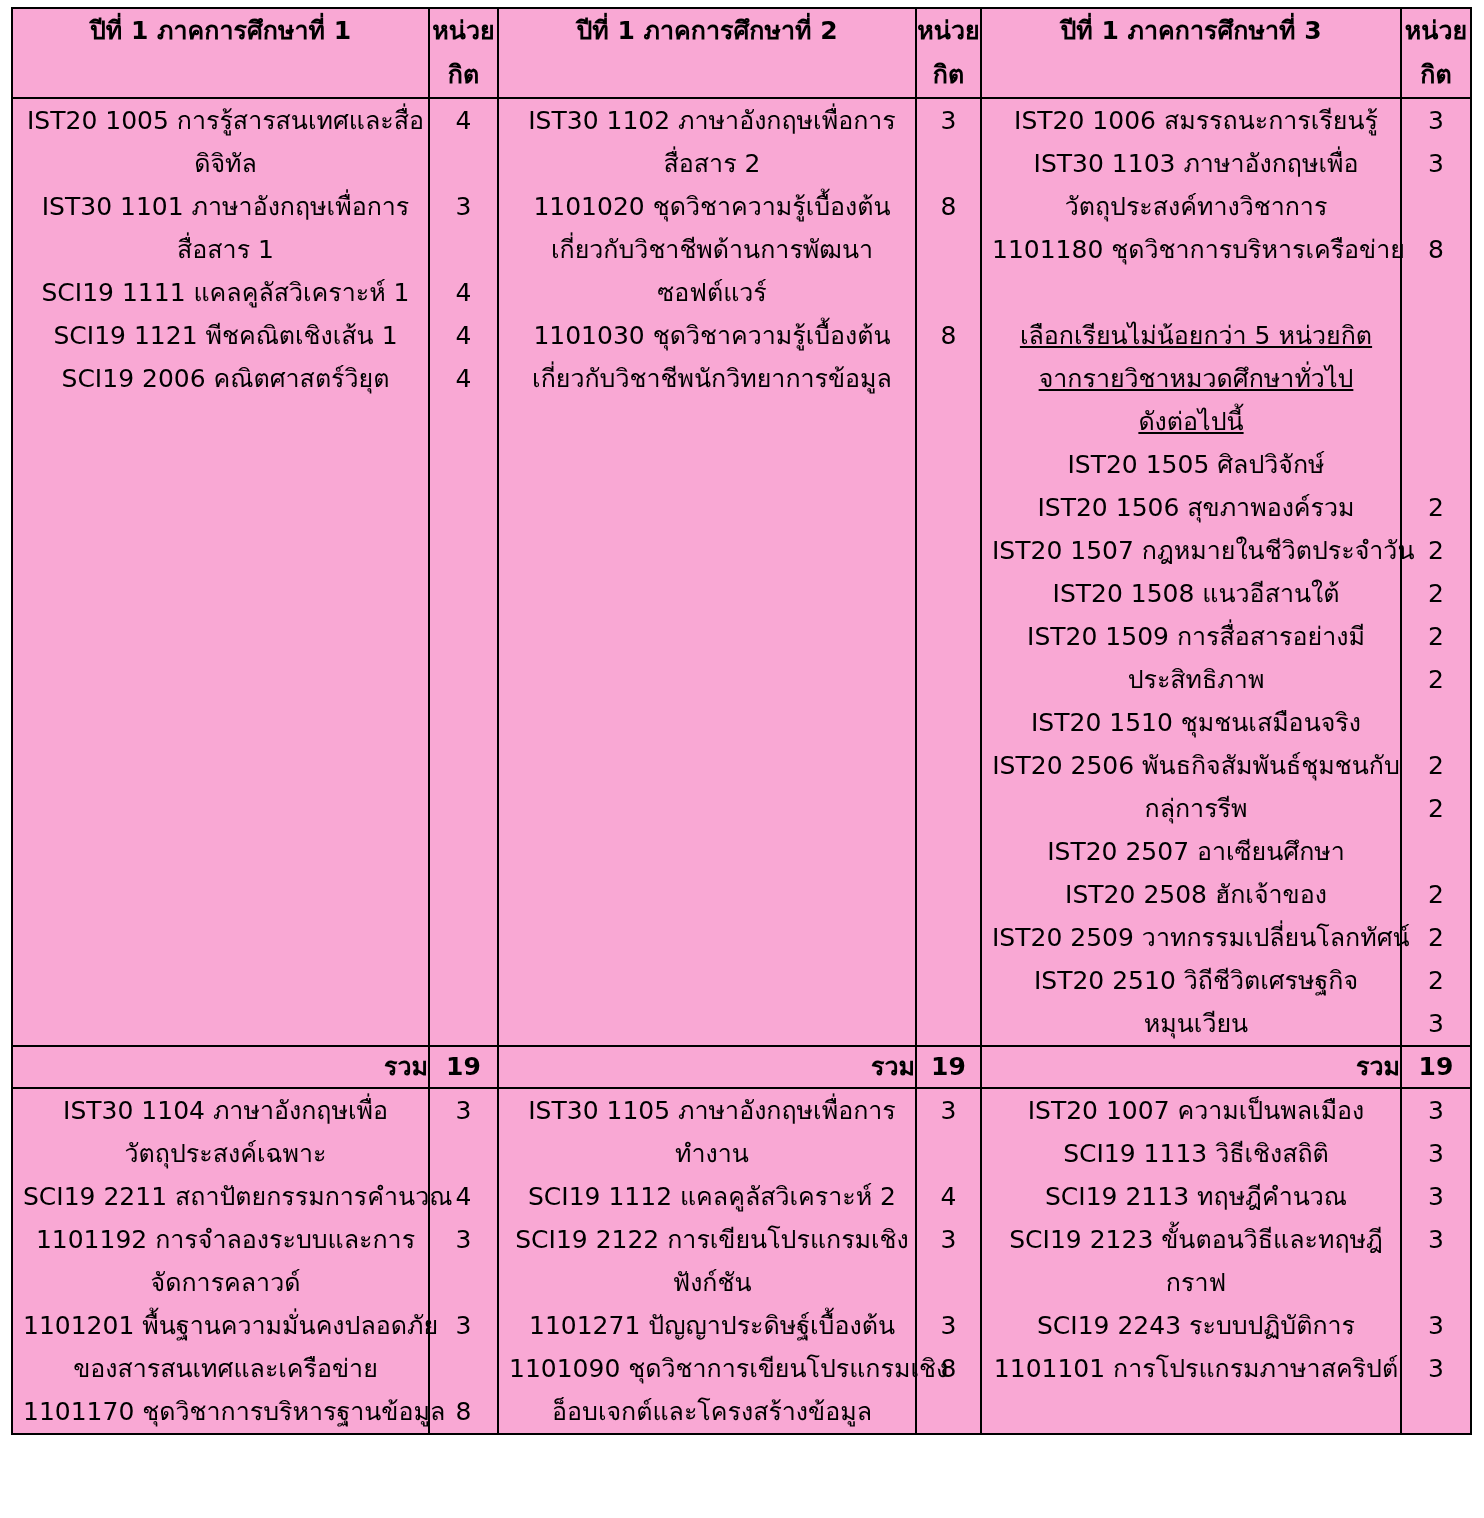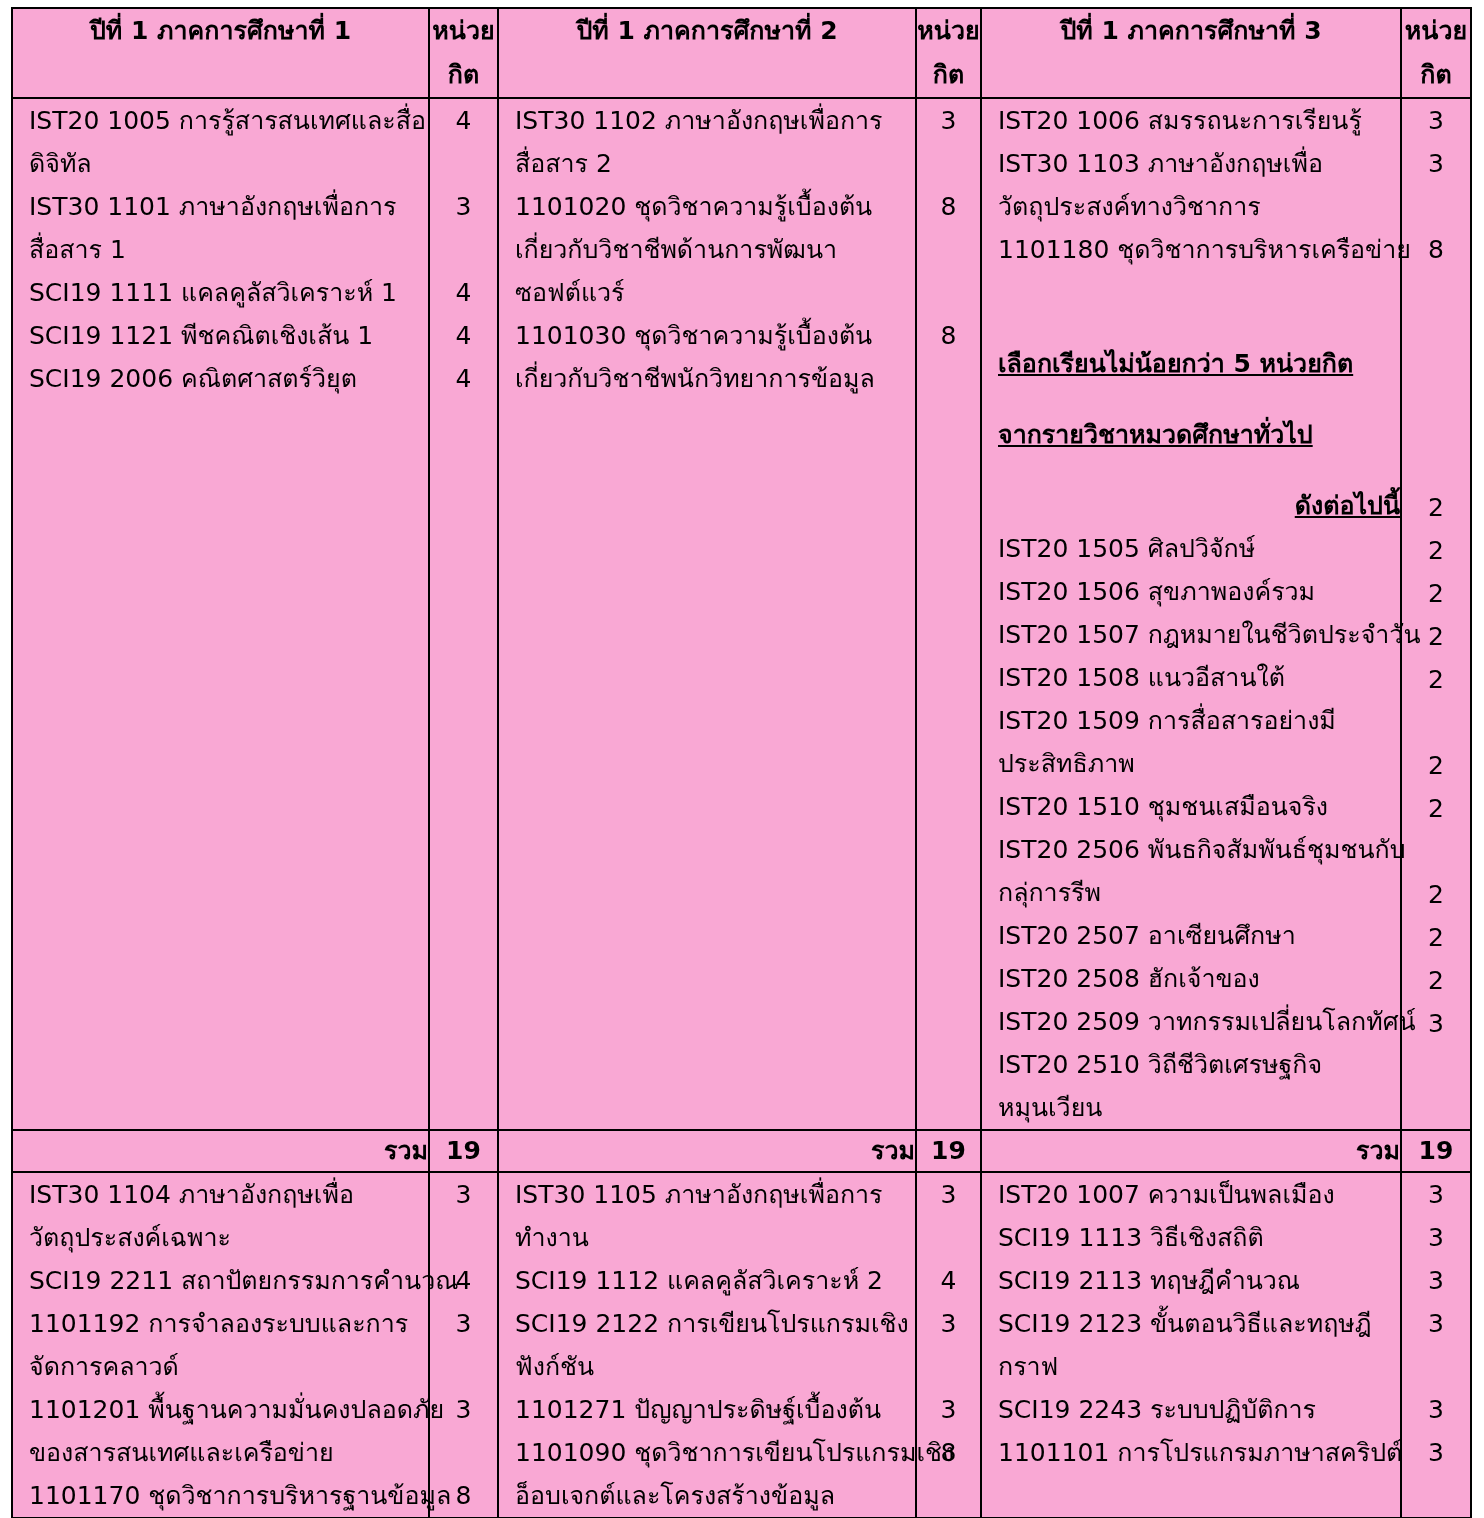--- a/index.html
+++ b/index.html
@@ -71,7 +71,8 @@
     font-size:25px;
     line-height:43px;
     white-space:nowrap;
-    padding-left:16px;
+    padding-left:10px;
+    text-align:center;
   }
   .ln.blank{ }
   .cr{

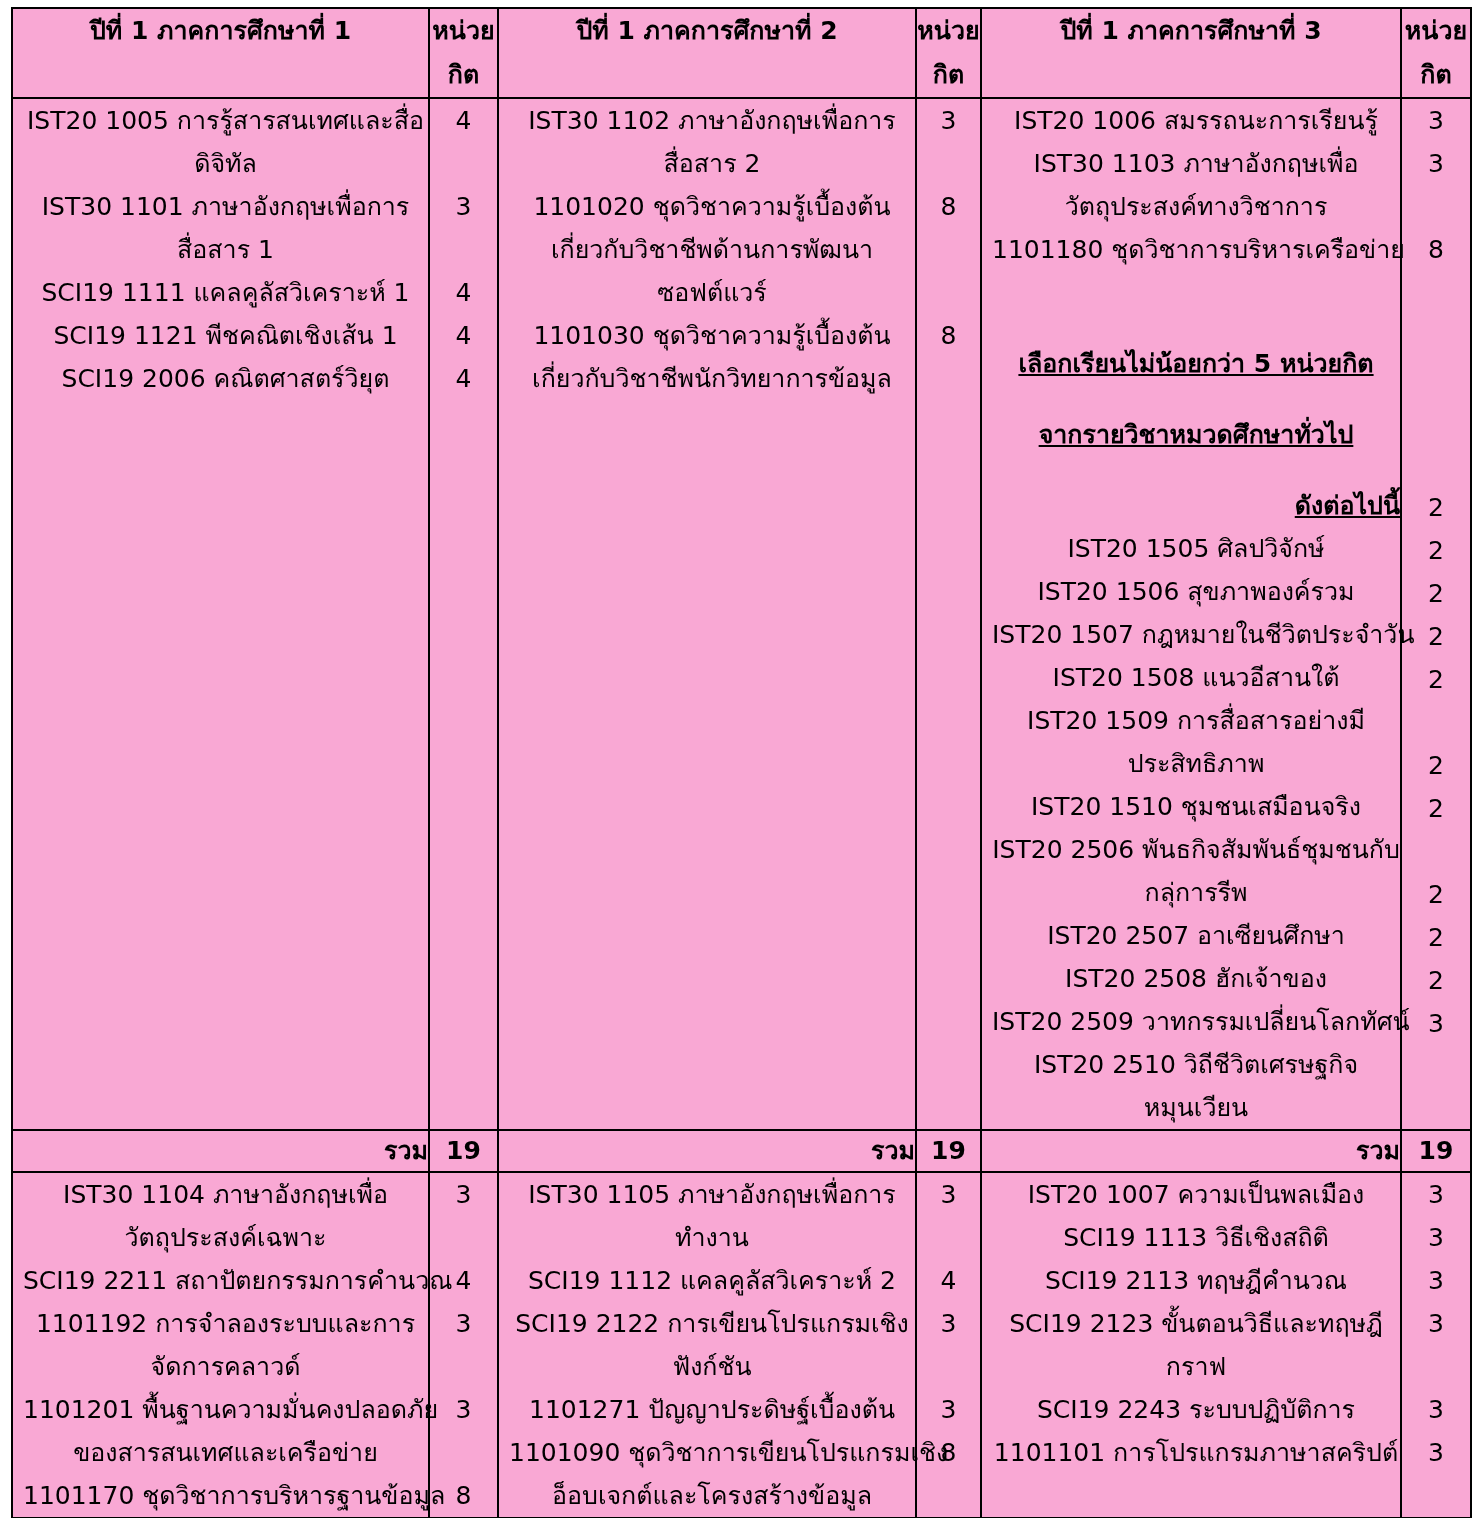--- a/index.html
+++ b/index.html
@@ -82,10 +82,9 @@
   }
   .cr.blank{ }
   .hl{
-    font-weight:bold;
+    font-weight:normal;
     text-decoration:underline;
     text-underline-offset:2px;
-    margin-top:28px;
   }
   .ctr{text-align:right;padding-left:0;}
 

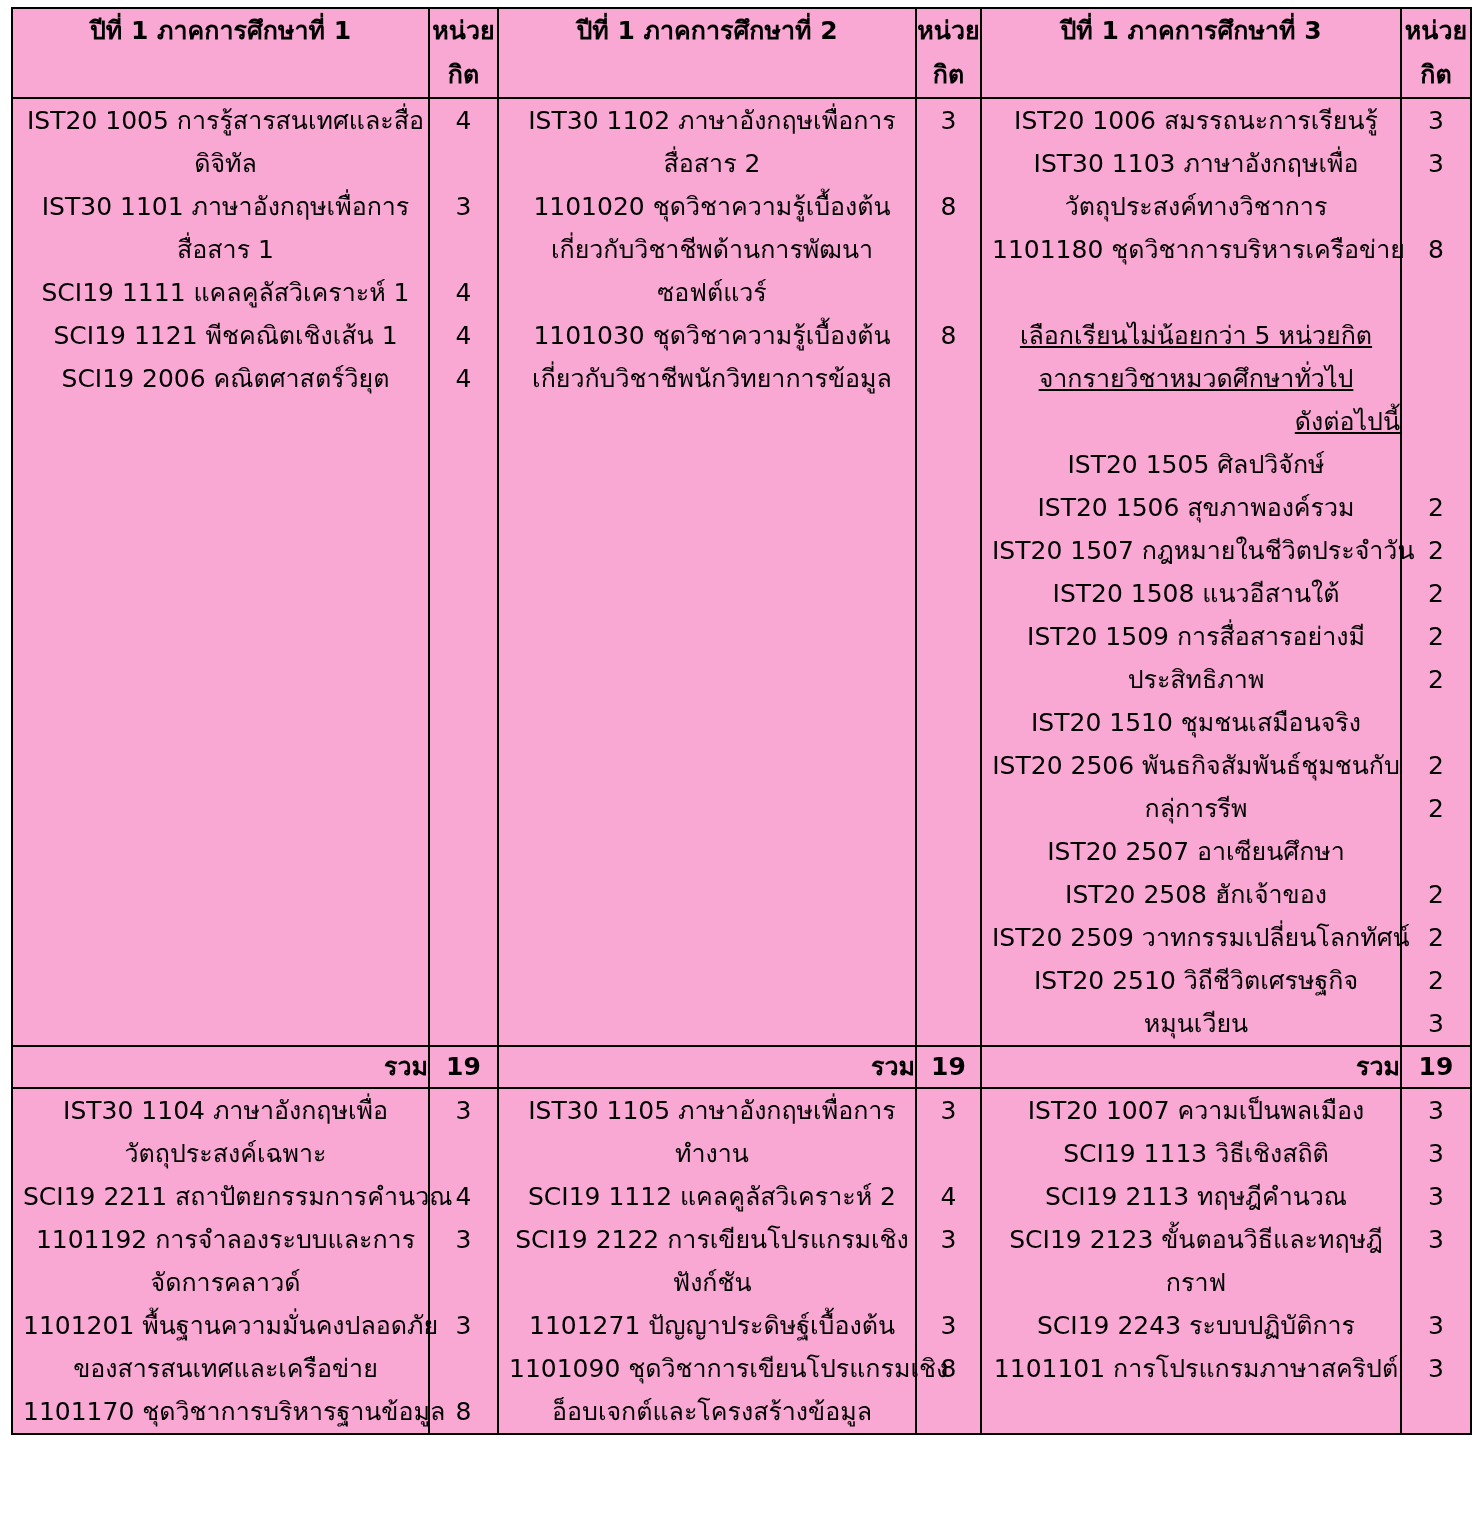--- a/index.html
+++ b/index.html
@@ -86,7 +86,7 @@
     text-decoration:underline;
     text-underline-offset:2px;
   }
-  .ctr{text-align:right;padding-left:0;}
+  .ctr{text-align:center;padding-left:0;}
 
   
   td.total{

